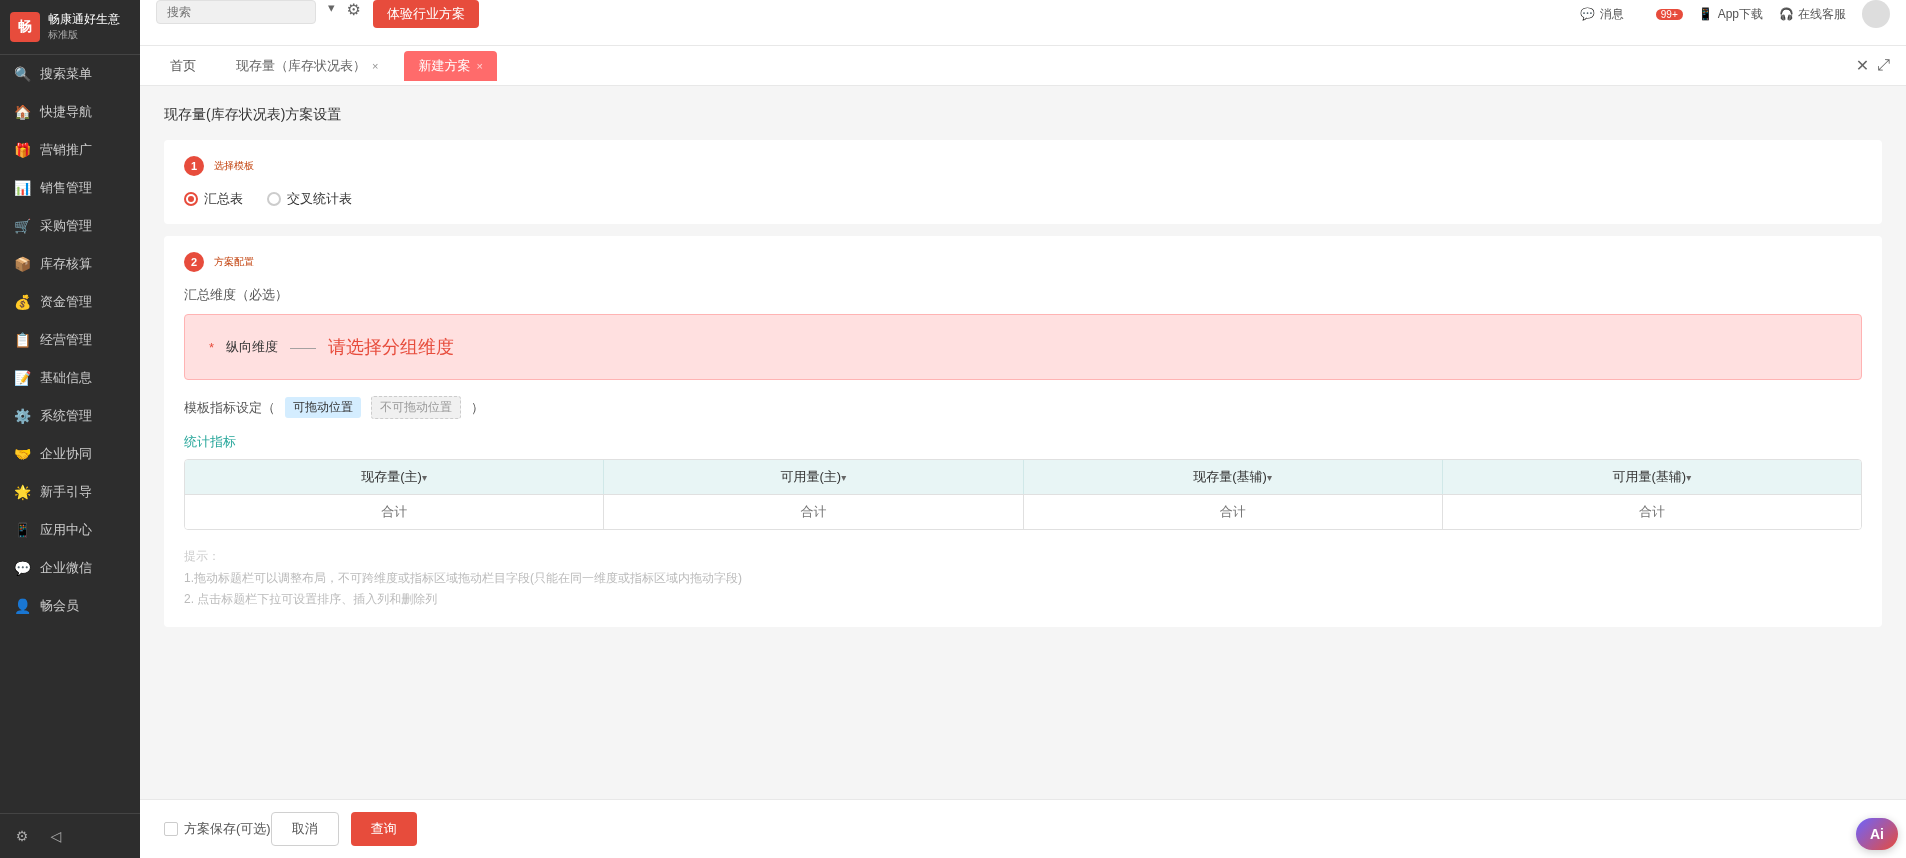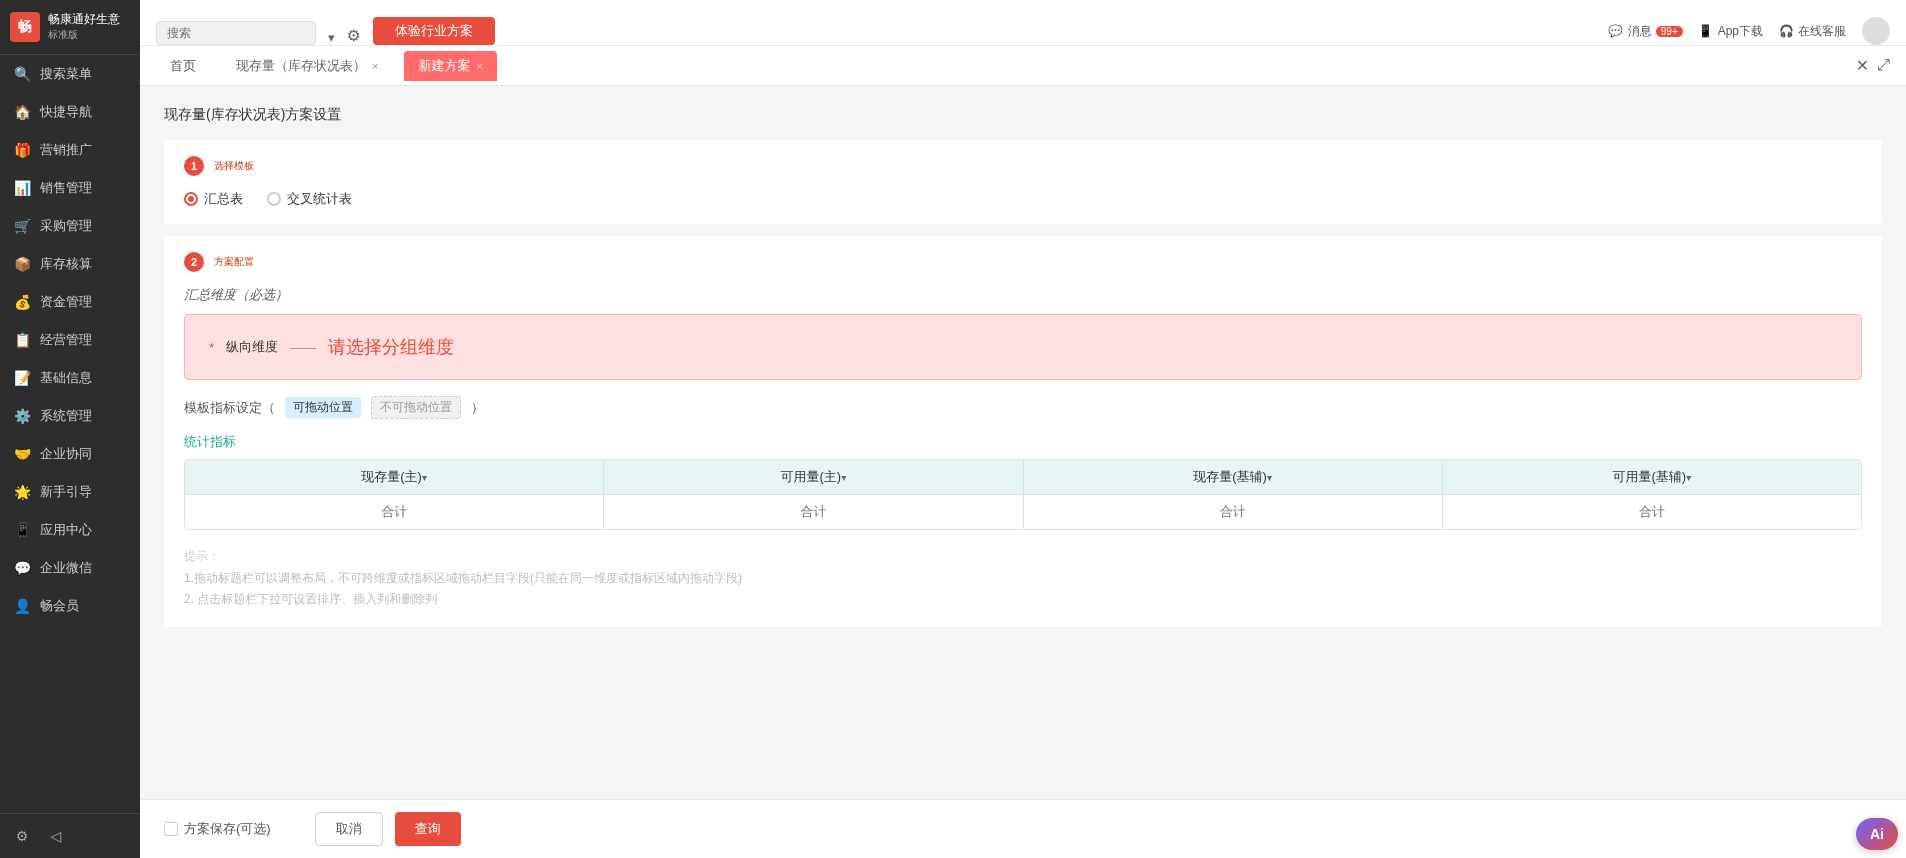--- a/index.html
+++ b/index.html
@@ -99,7 +99,7 @@
       background: #fff;
       height: 46px;
       display: flex;
-      align-items: flex-end;
+      align-items: flex-start;
       padding: 0 16px;
       border-bottom: 1px solid #e8e8e8;
       gap: 12px;

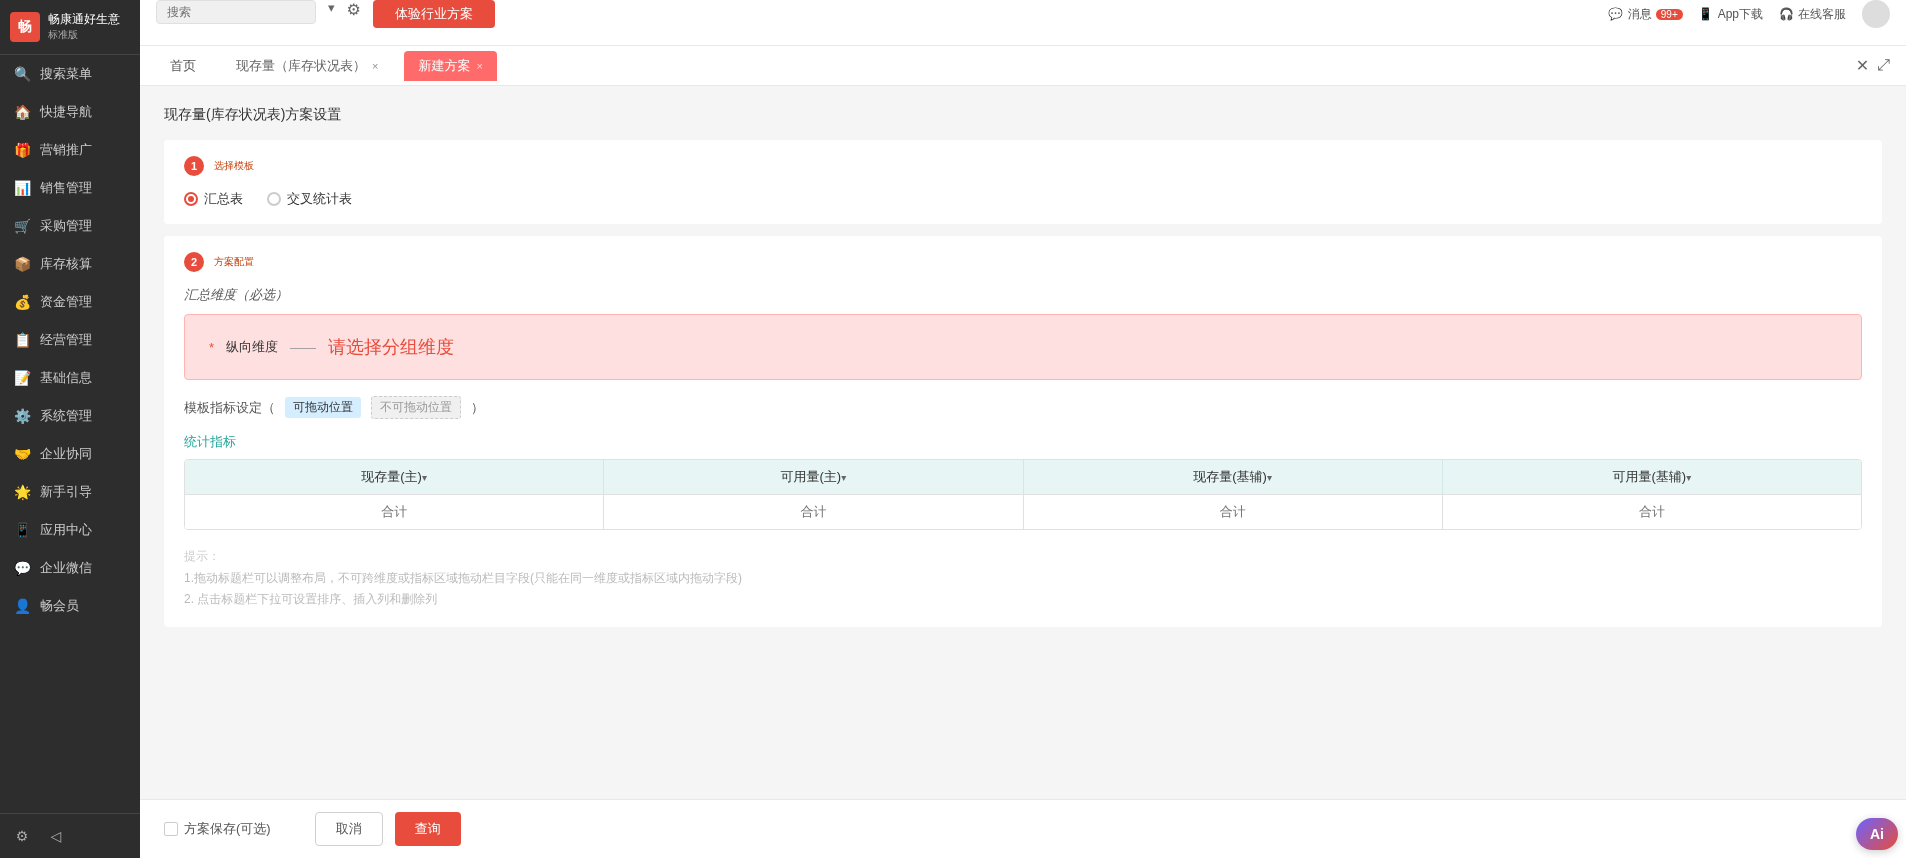--- a/index.html
+++ b/index.html
@@ -129,7 +129,7 @@
       color: white;
       border: none;
       border-radius: 4px;
-      padding: 5px 22px;
+      padding: 5px 14px;
       font-size: 13px;
       cursor: pointer;
     }

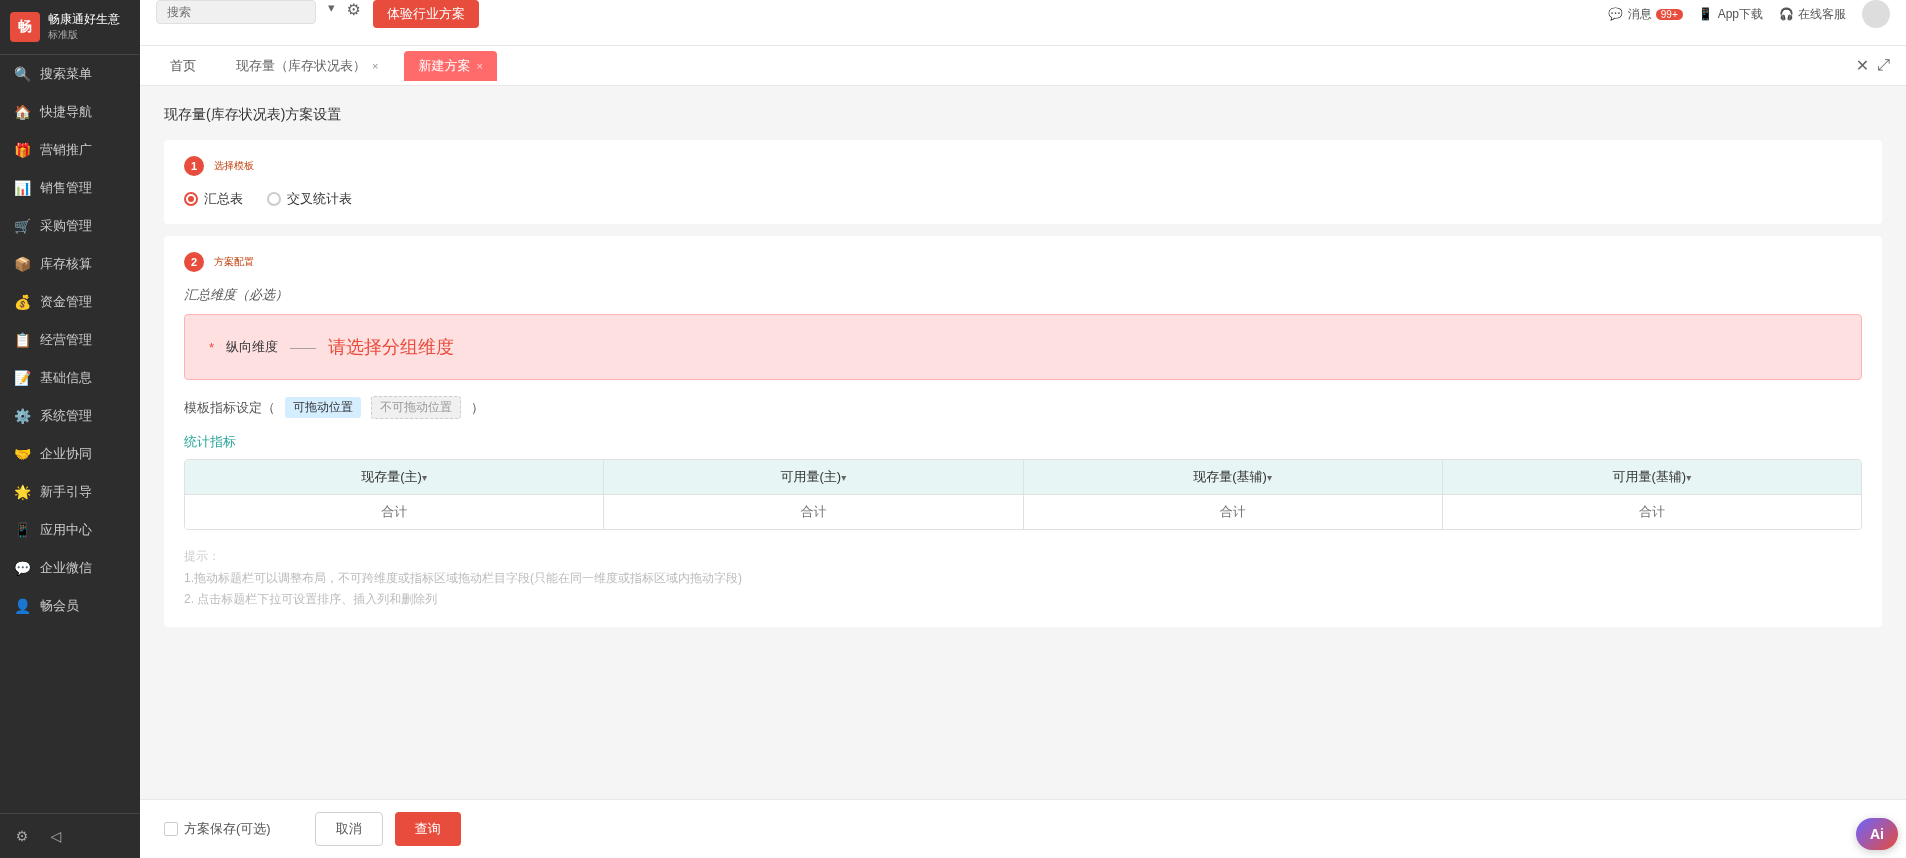--- a/index.html
+++ b/index.html
@@ -155,6 +155,7 @@
       font-size: 10px;
       min-width: 18px;
       text-align: center;
+      margin-left: 28px;
     }
     .topbar-avatar {
       width: 28px;

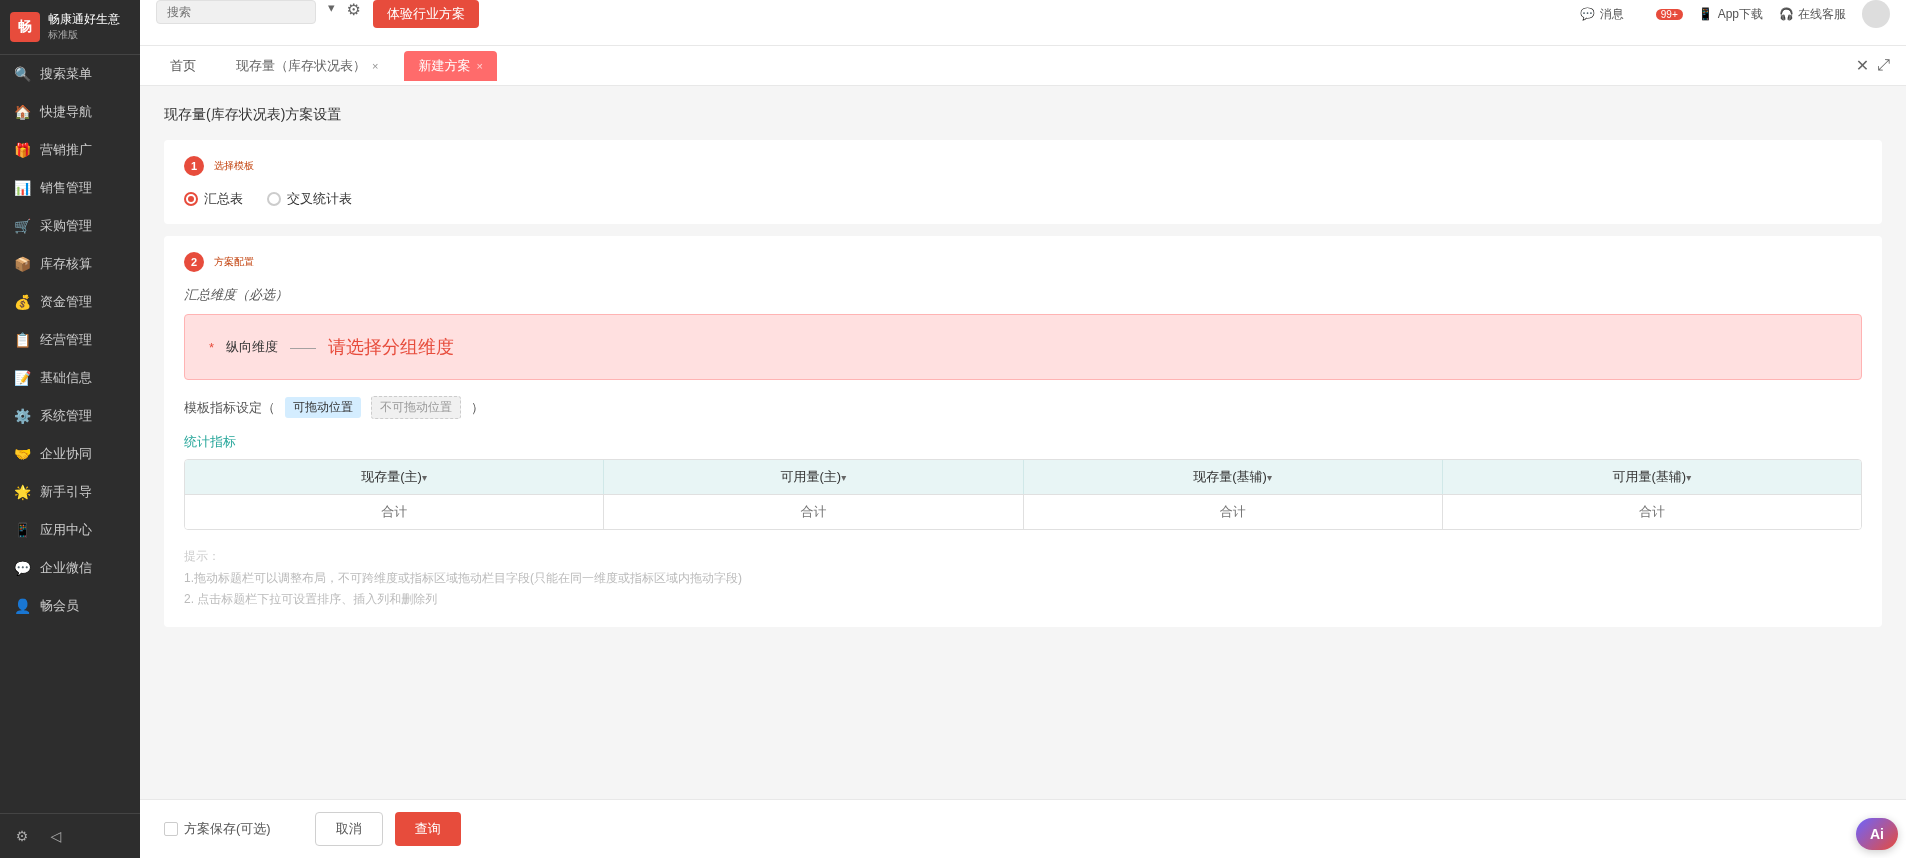--- a/index.html
+++ b/index.html
@@ -293,7 +293,6 @@
       font-size: 13px;
       color: #555;
       margin-bottom: 10px;
-      font-style: italic;
     }
     .dimension-box {
       background: #ffe0e0;

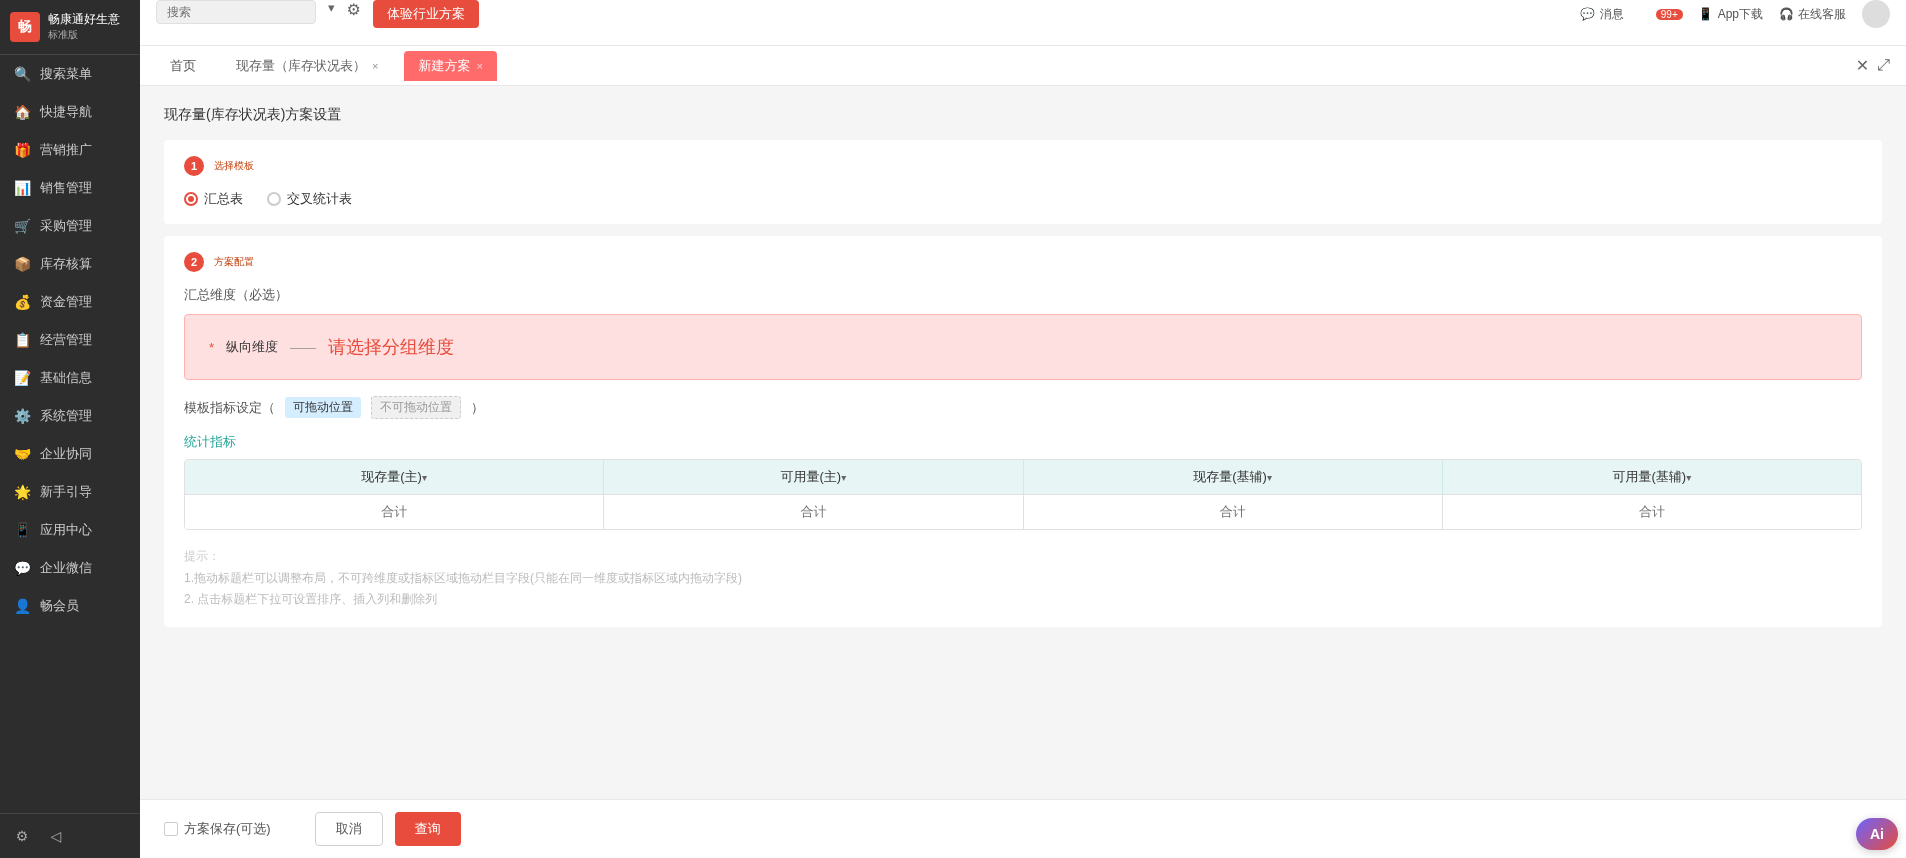--- a/index.html
+++ b/index.html
@@ -430,7 +430,6 @@
     .bottom-buttons {
       display: flex;
       gap: 12px;
-      margin-left: 44px;
     }
     .btn-cancel {
       padding: 7px 20px;

